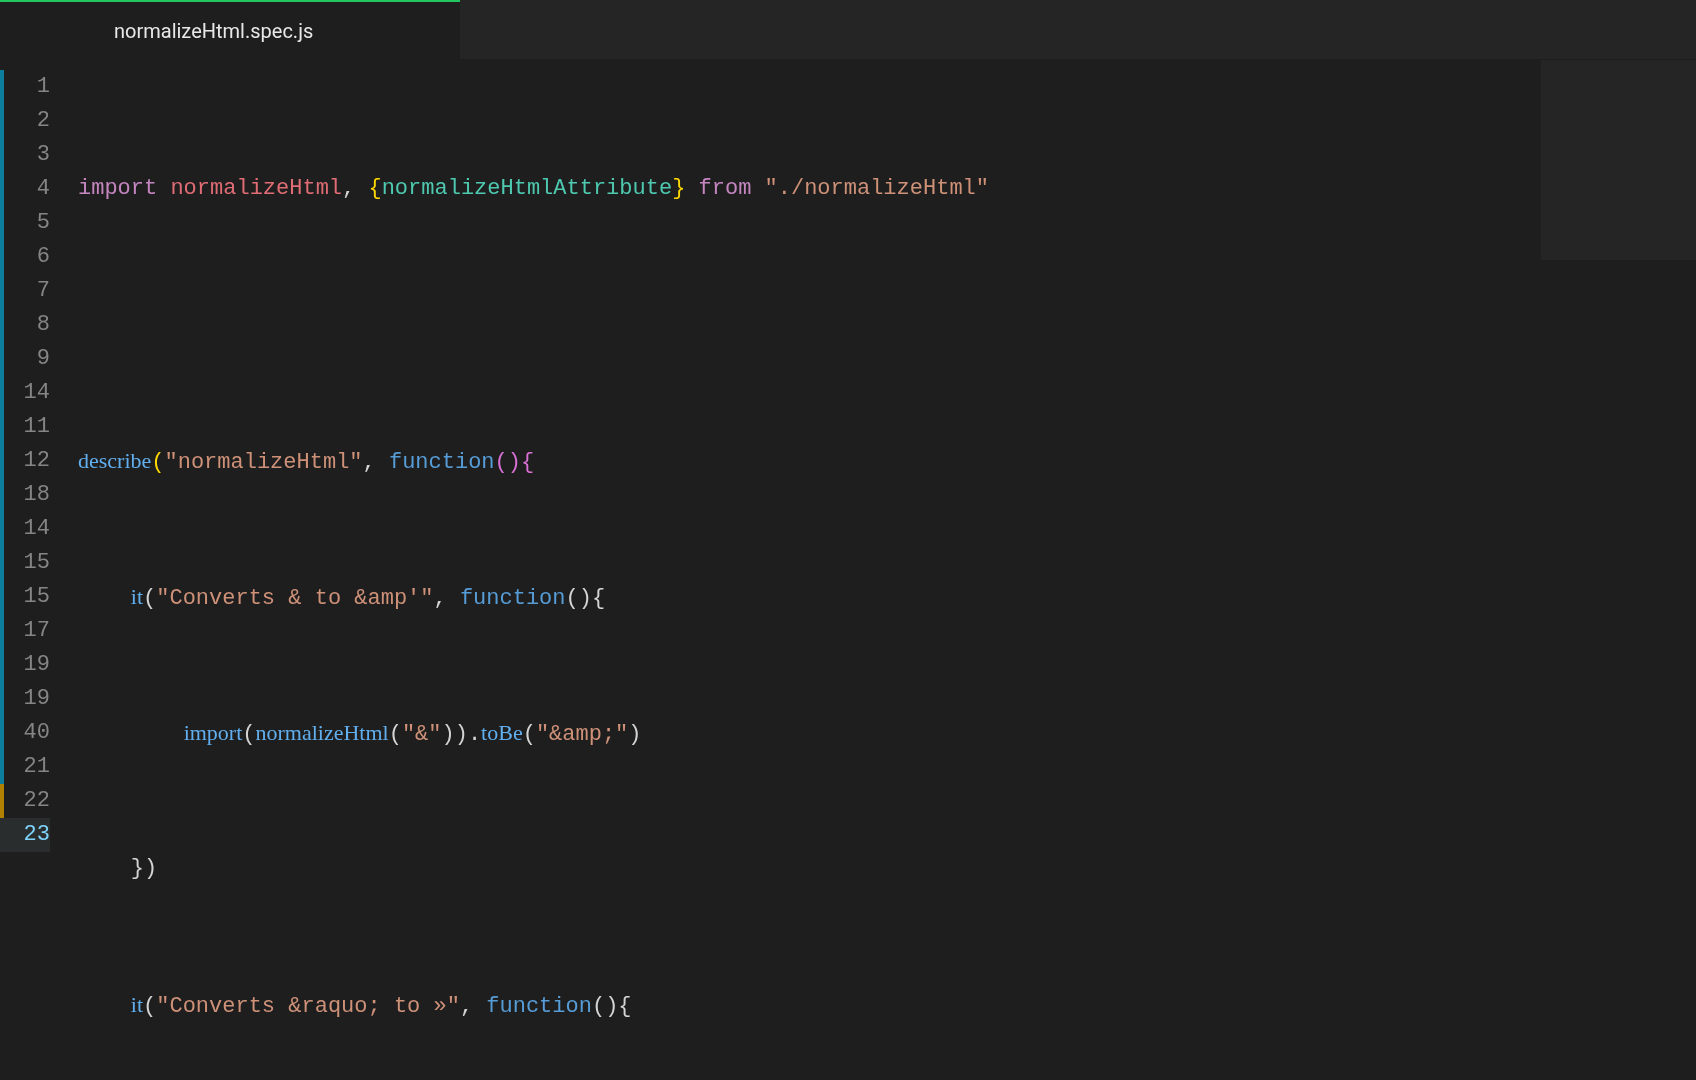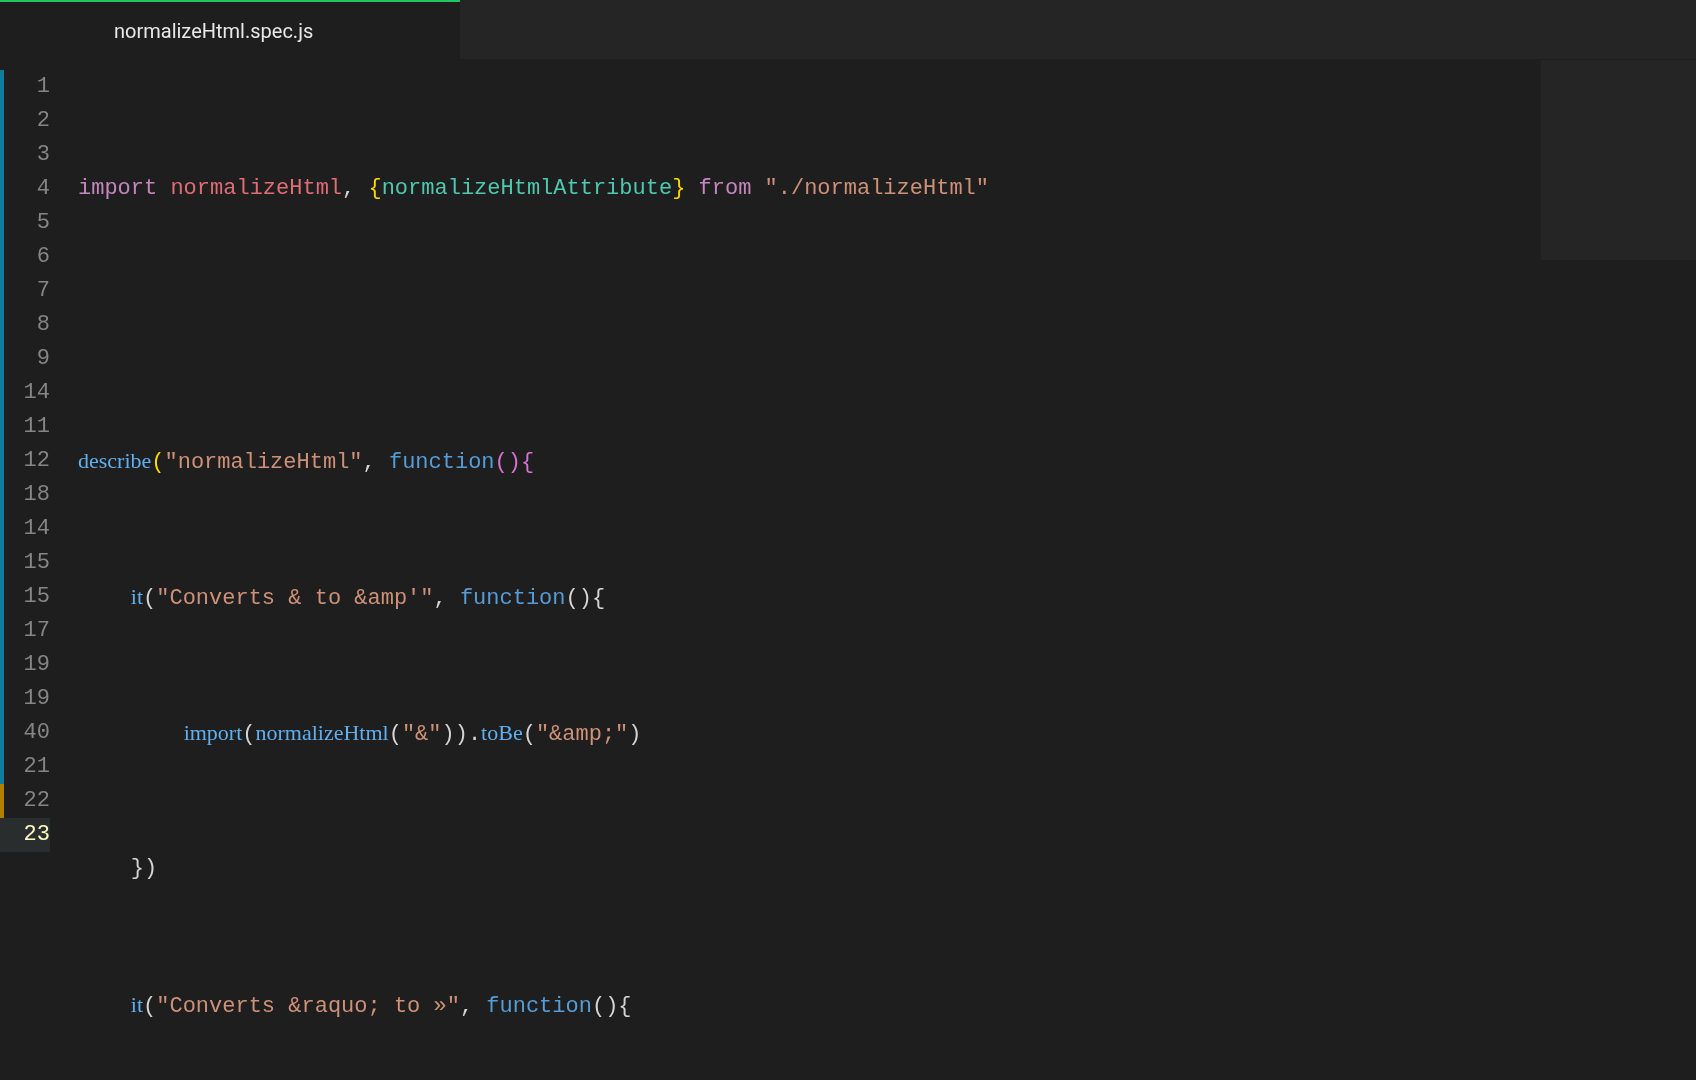--- a/index.html
+++ b/index.html
@@ -61,7 +61,7 @@
   .code-line { height: 34px; }
   .active-line-gutter {
     background: #2a2d2e;
-    color: #fef9c3;
+    color: #7dd3fc;
   }
   .mod-bar {
     position: absolute;

